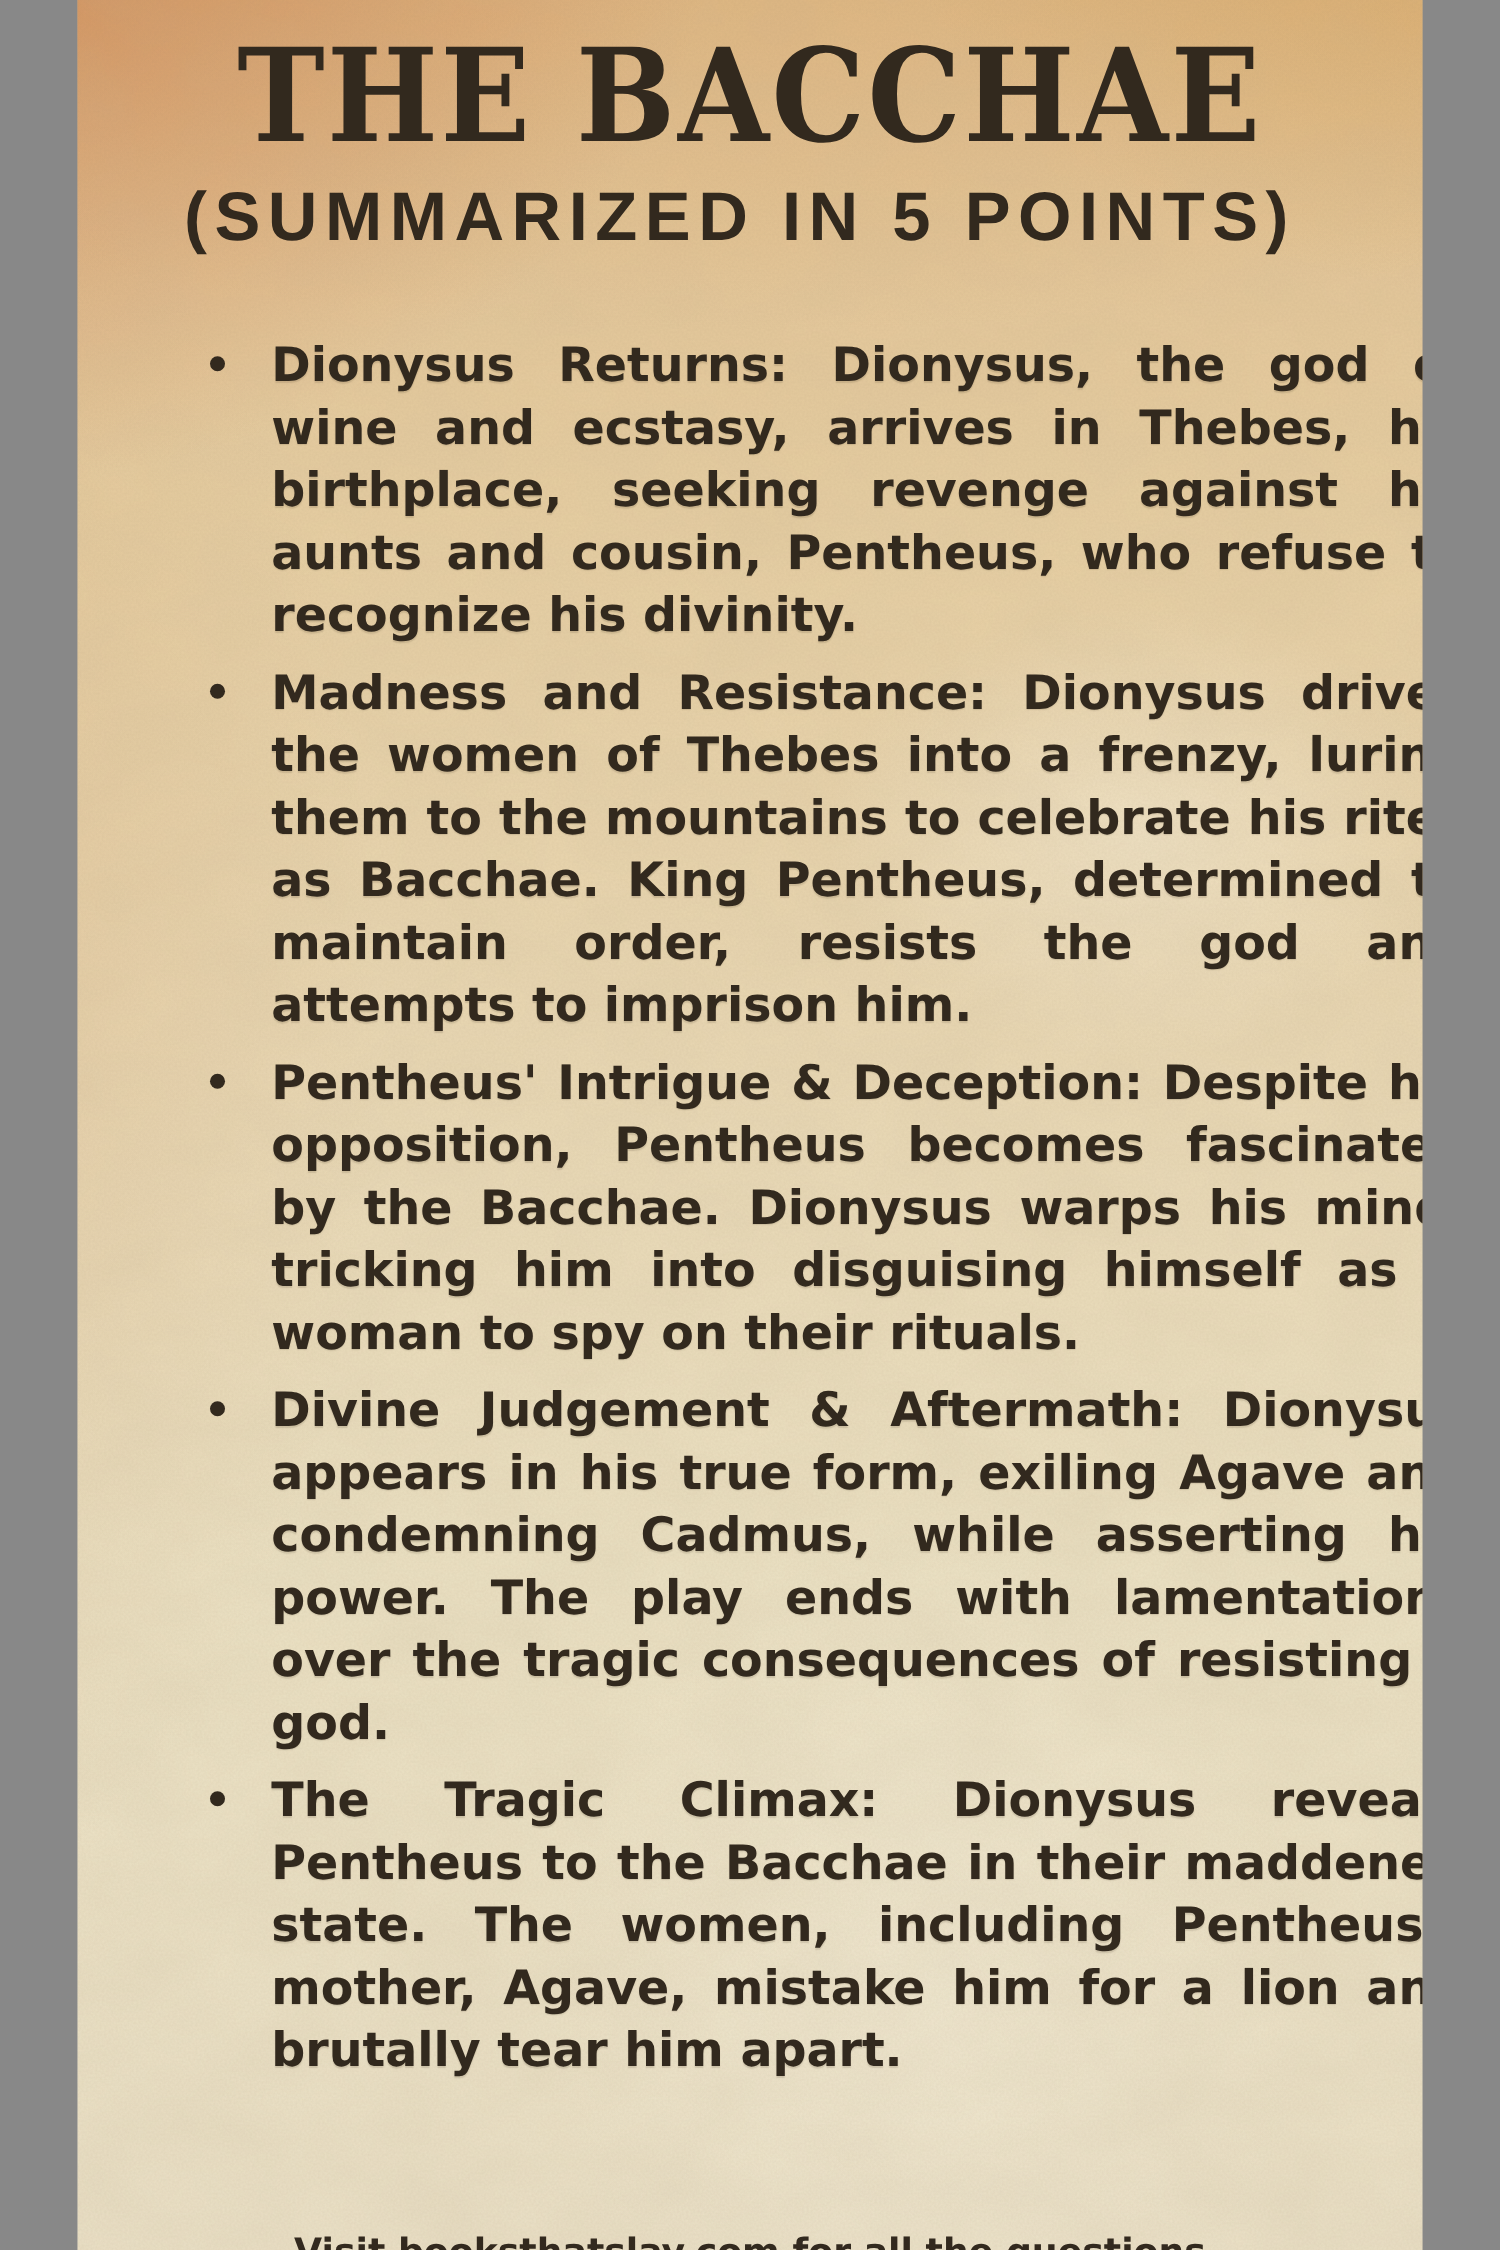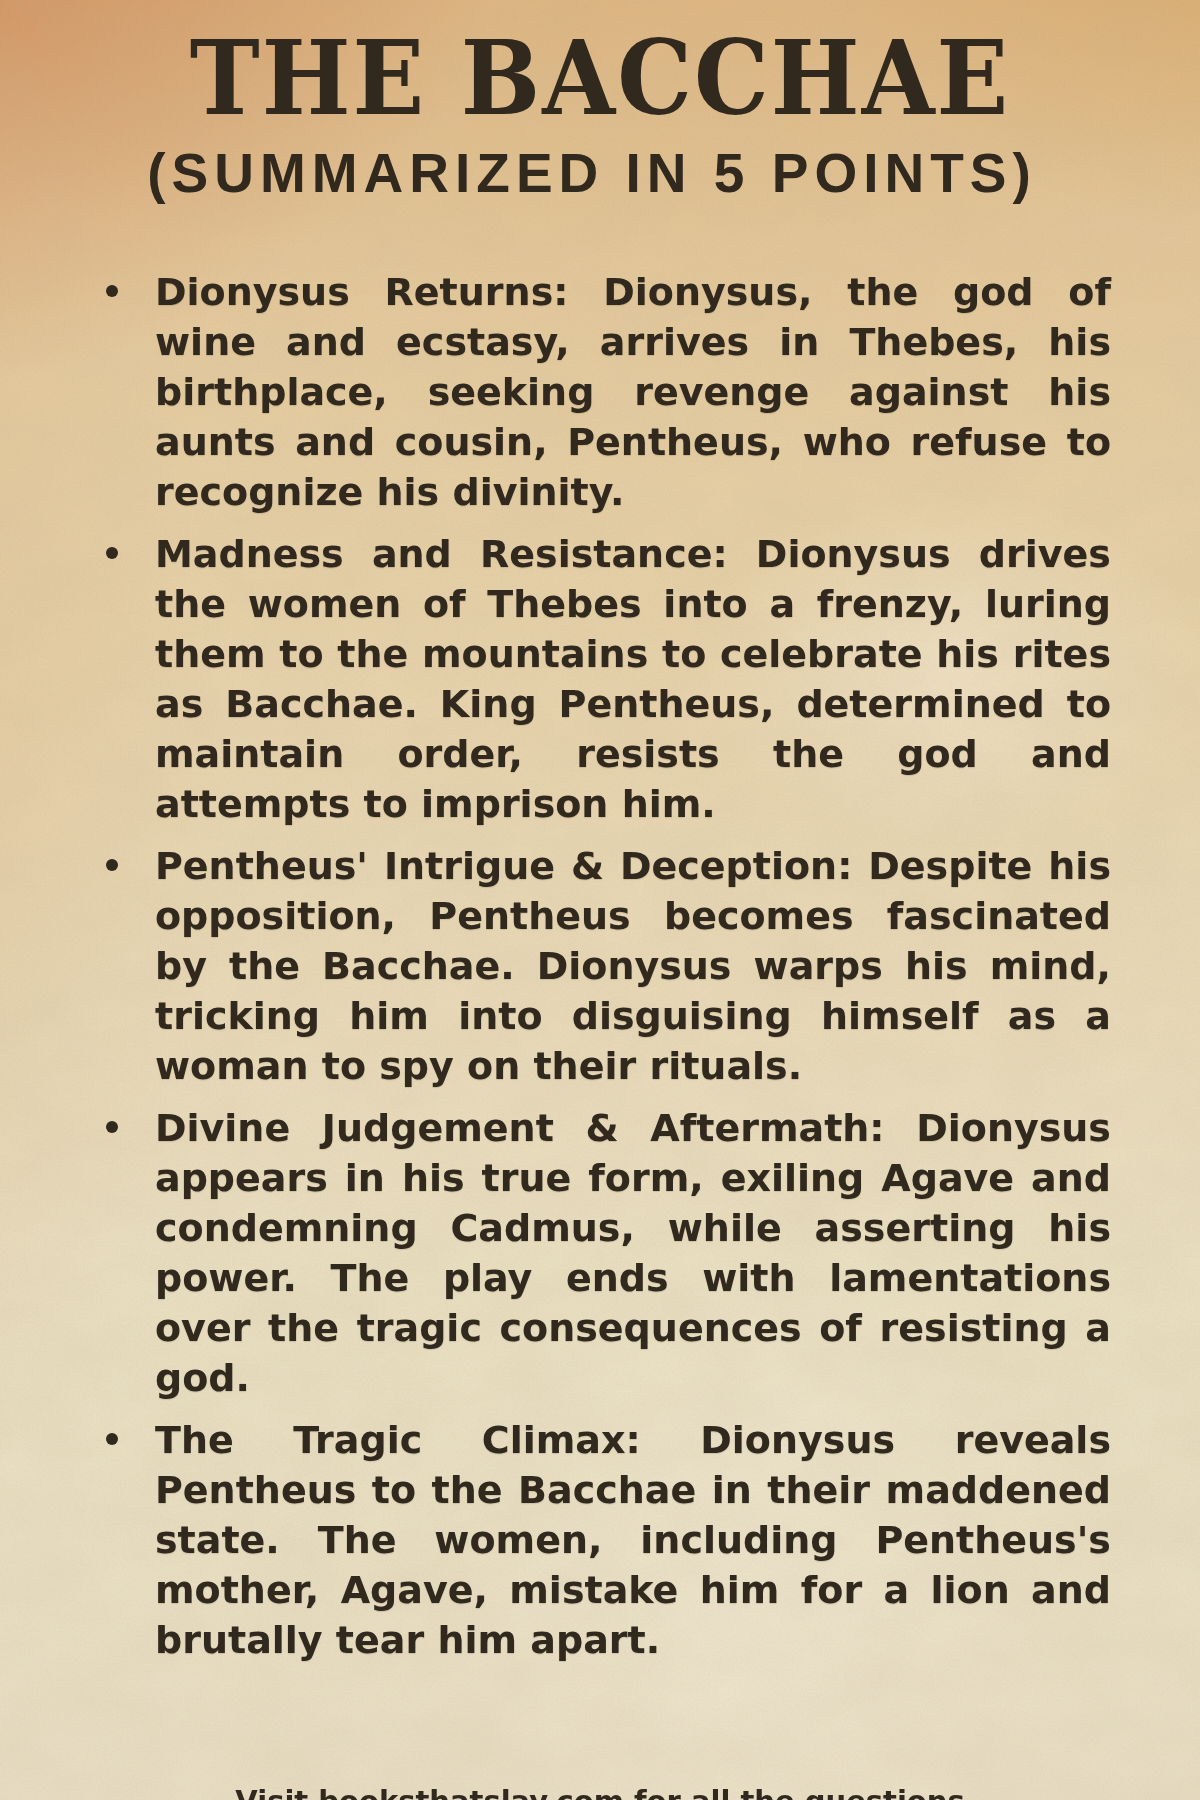--- a/index.html
+++ b/index.html
@@ -6,7 +6,7 @@
   html, body { margin: 0; padding: 0; background: #888; }
   .poster {
     position: relative;
-    width: 1200px;
+    width: 1076px;
     height: 1800px;
     margin: 0 auto;
     overflow: hidden;

